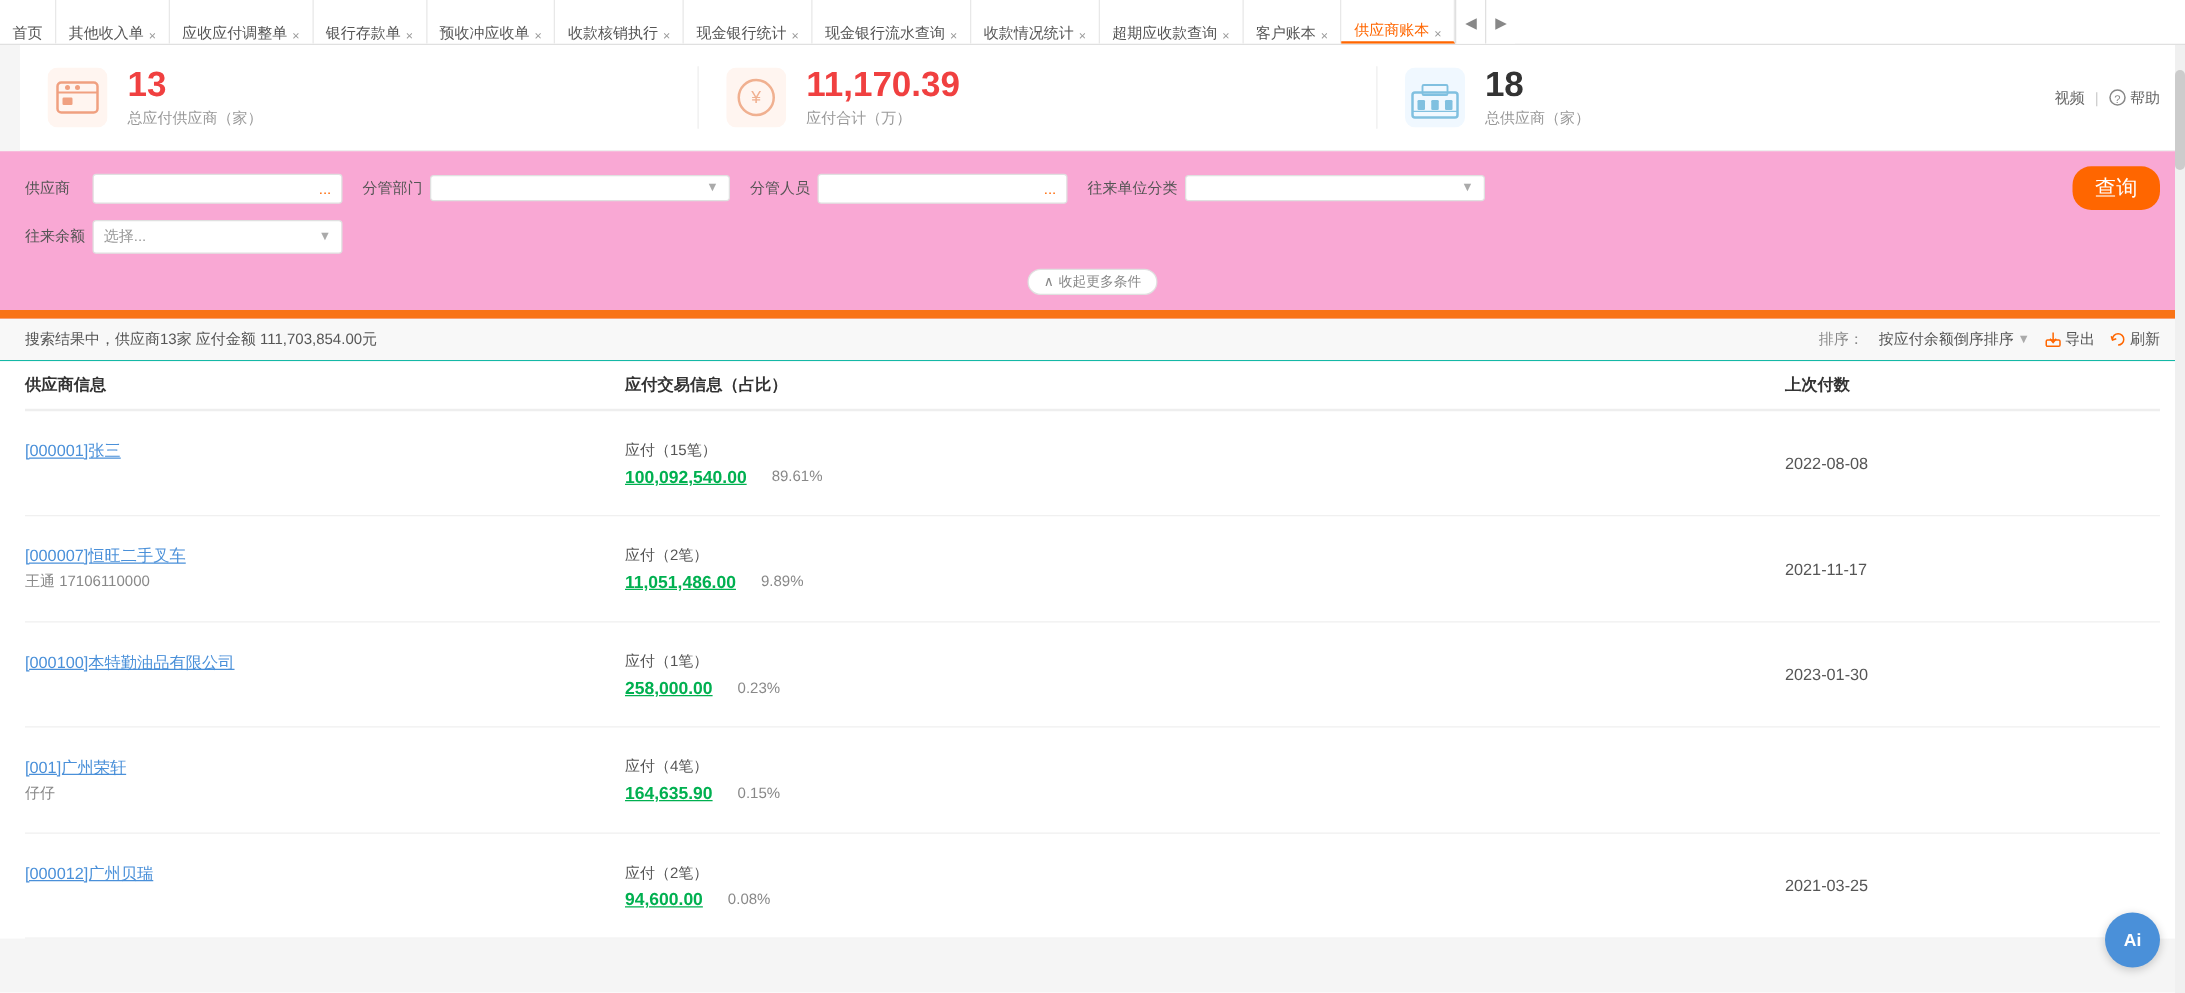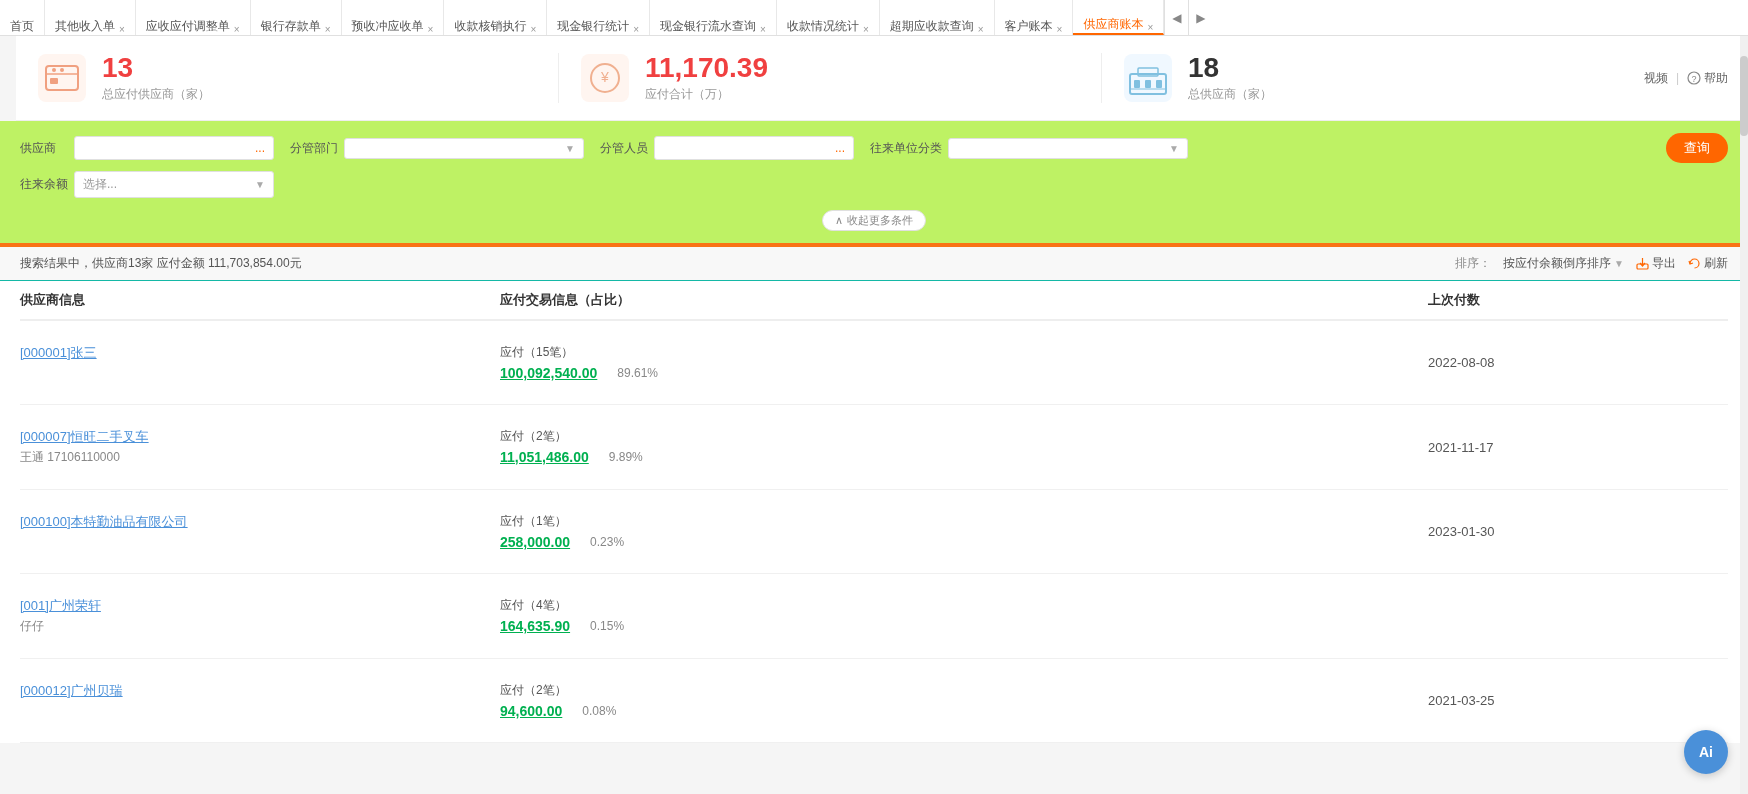--- a/index.html
+++ b/index.html
@@ -85,9 +85,9 @@
 
     
     .filter-section {
-      background: #bef264;
+      background: #f9a8d4;
       padding: 12px 20px 8px 20px;
-      border-bottom: 4px solid #f97316;
+      border-bottom: 7px solid #f97316;
     }
     .filter-row {
       display: flex;

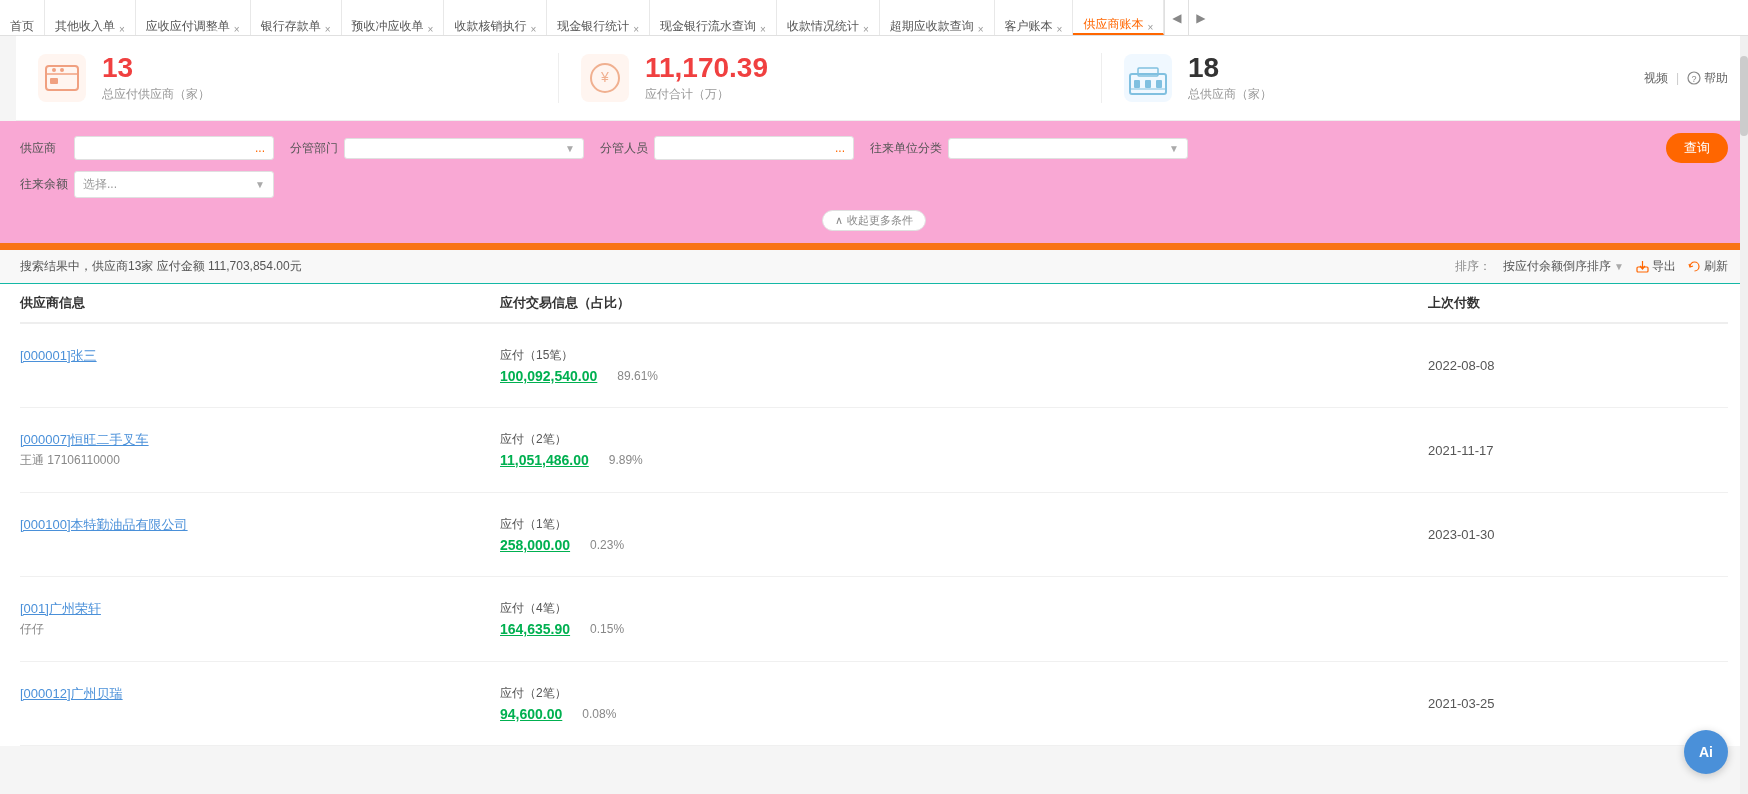--- a/index.html
+++ b/index.html
@@ -143,7 +143,7 @@
       border-radius: 15px;
       padding: 6px 18px;
       cursor: pointer;
-      font-size: 13px;
+      font-size: 17px;
       margin-left: auto;
     }
     .collapse-bar {

